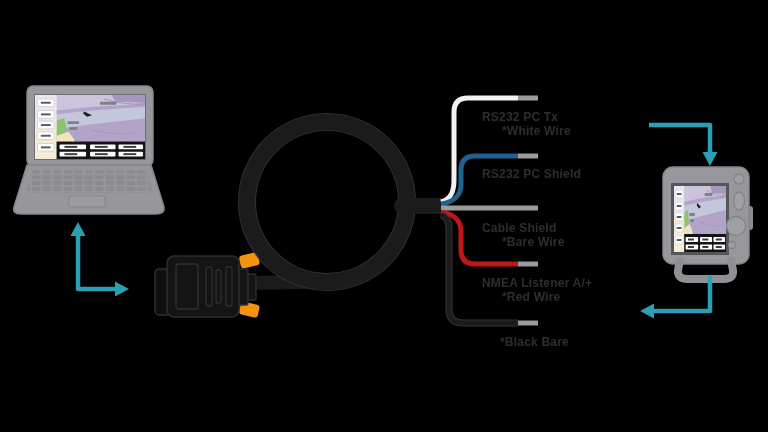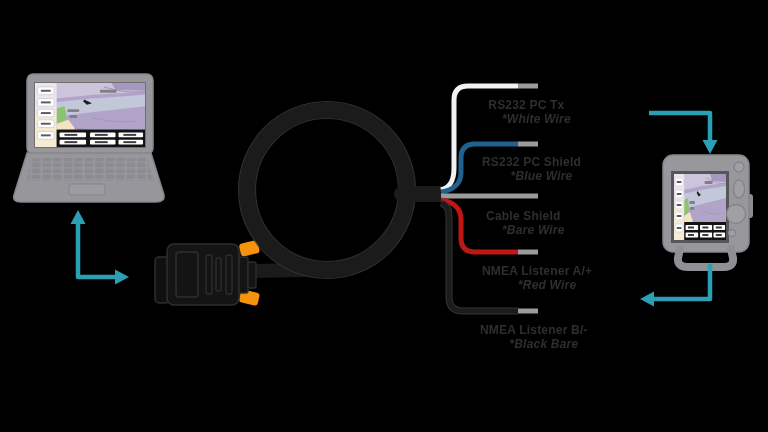--- a/index.html
+++ b/index.html
@@ -8,7 +8,7 @@
     background:var(--background,#000);
     font-family:"Liberation Sans",sans-serif;
   }
-  #stage{position:absolute;left:0;top:0;width:768px;height:364px;text-align:center;}
+  #stage{position:absolute;left:0;top:12px;width:768px;height:364px;}
   svg{display:block}
   .wire-label{
     position:absolute;

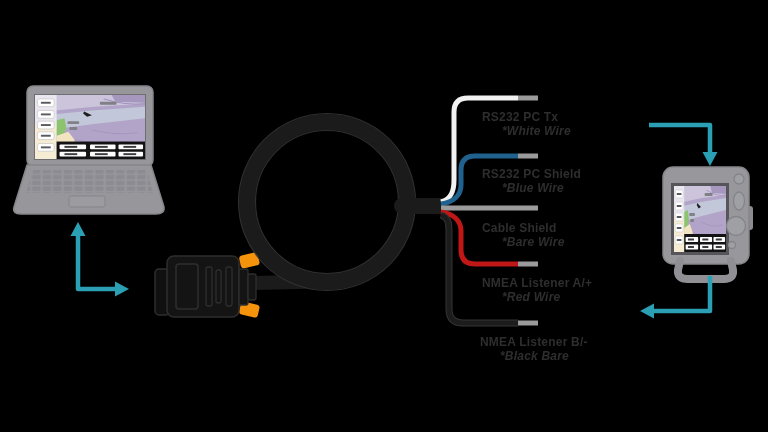--- a/index.html
+++ b/index.html
@@ -17,7 +17,7 @@
     letter-spacing:.2px;
     white-space:nowrap;
   }
-  .wire-label .sub{padding-left:20px;font-style:italic;}
+  .wire-label .sub{padding-left:20px;}
 </style>
 </head>
 <body style="--background: #000000;">

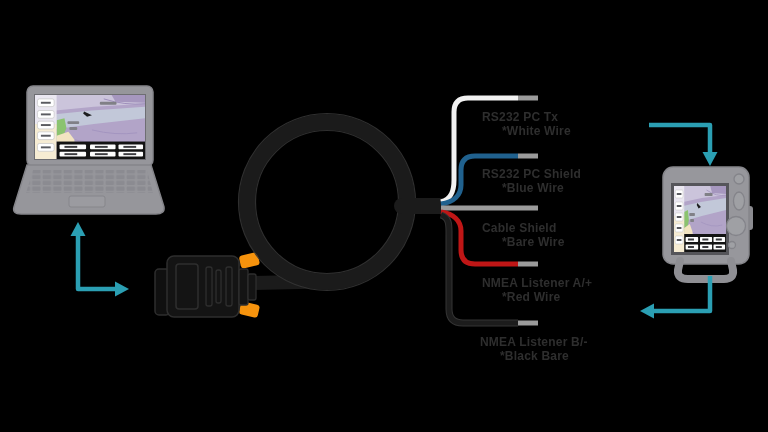--- a/index.html
+++ b/index.html
@@ -167,7 +167,6 @@
 </div>
 <div class="wire-label" style="left:482px;top:155px">
   <div>RS232 PC Shield</div>
-  <div class="sub">*Blue Wire</div>
 </div>
 <div class="wire-label" style="left:482px;top:264px">
   <div>NMEA Listener A/+</div>

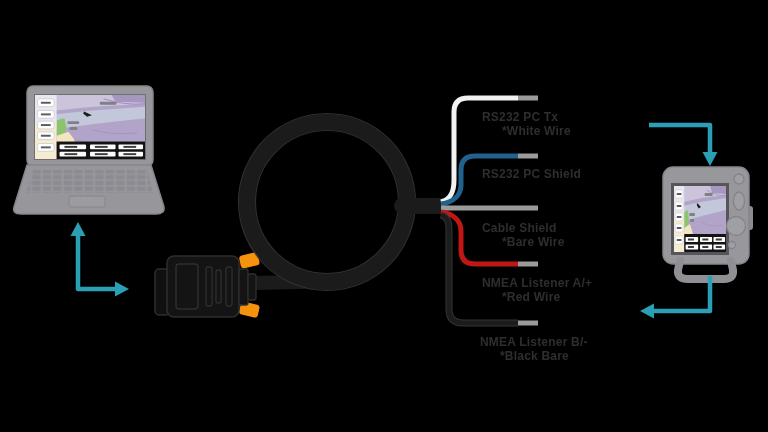--- a/index.html
+++ b/index.html
@@ -177,7 +177,6 @@
   <div class="sub">*Bare Wire</div>
 </div>
 <div class="wire-label" style="left:480px;top:323px">
-  <div>NMEA Listener B/-</div>
   <div class="sub">*Black Bare</div>
 </div>
 

